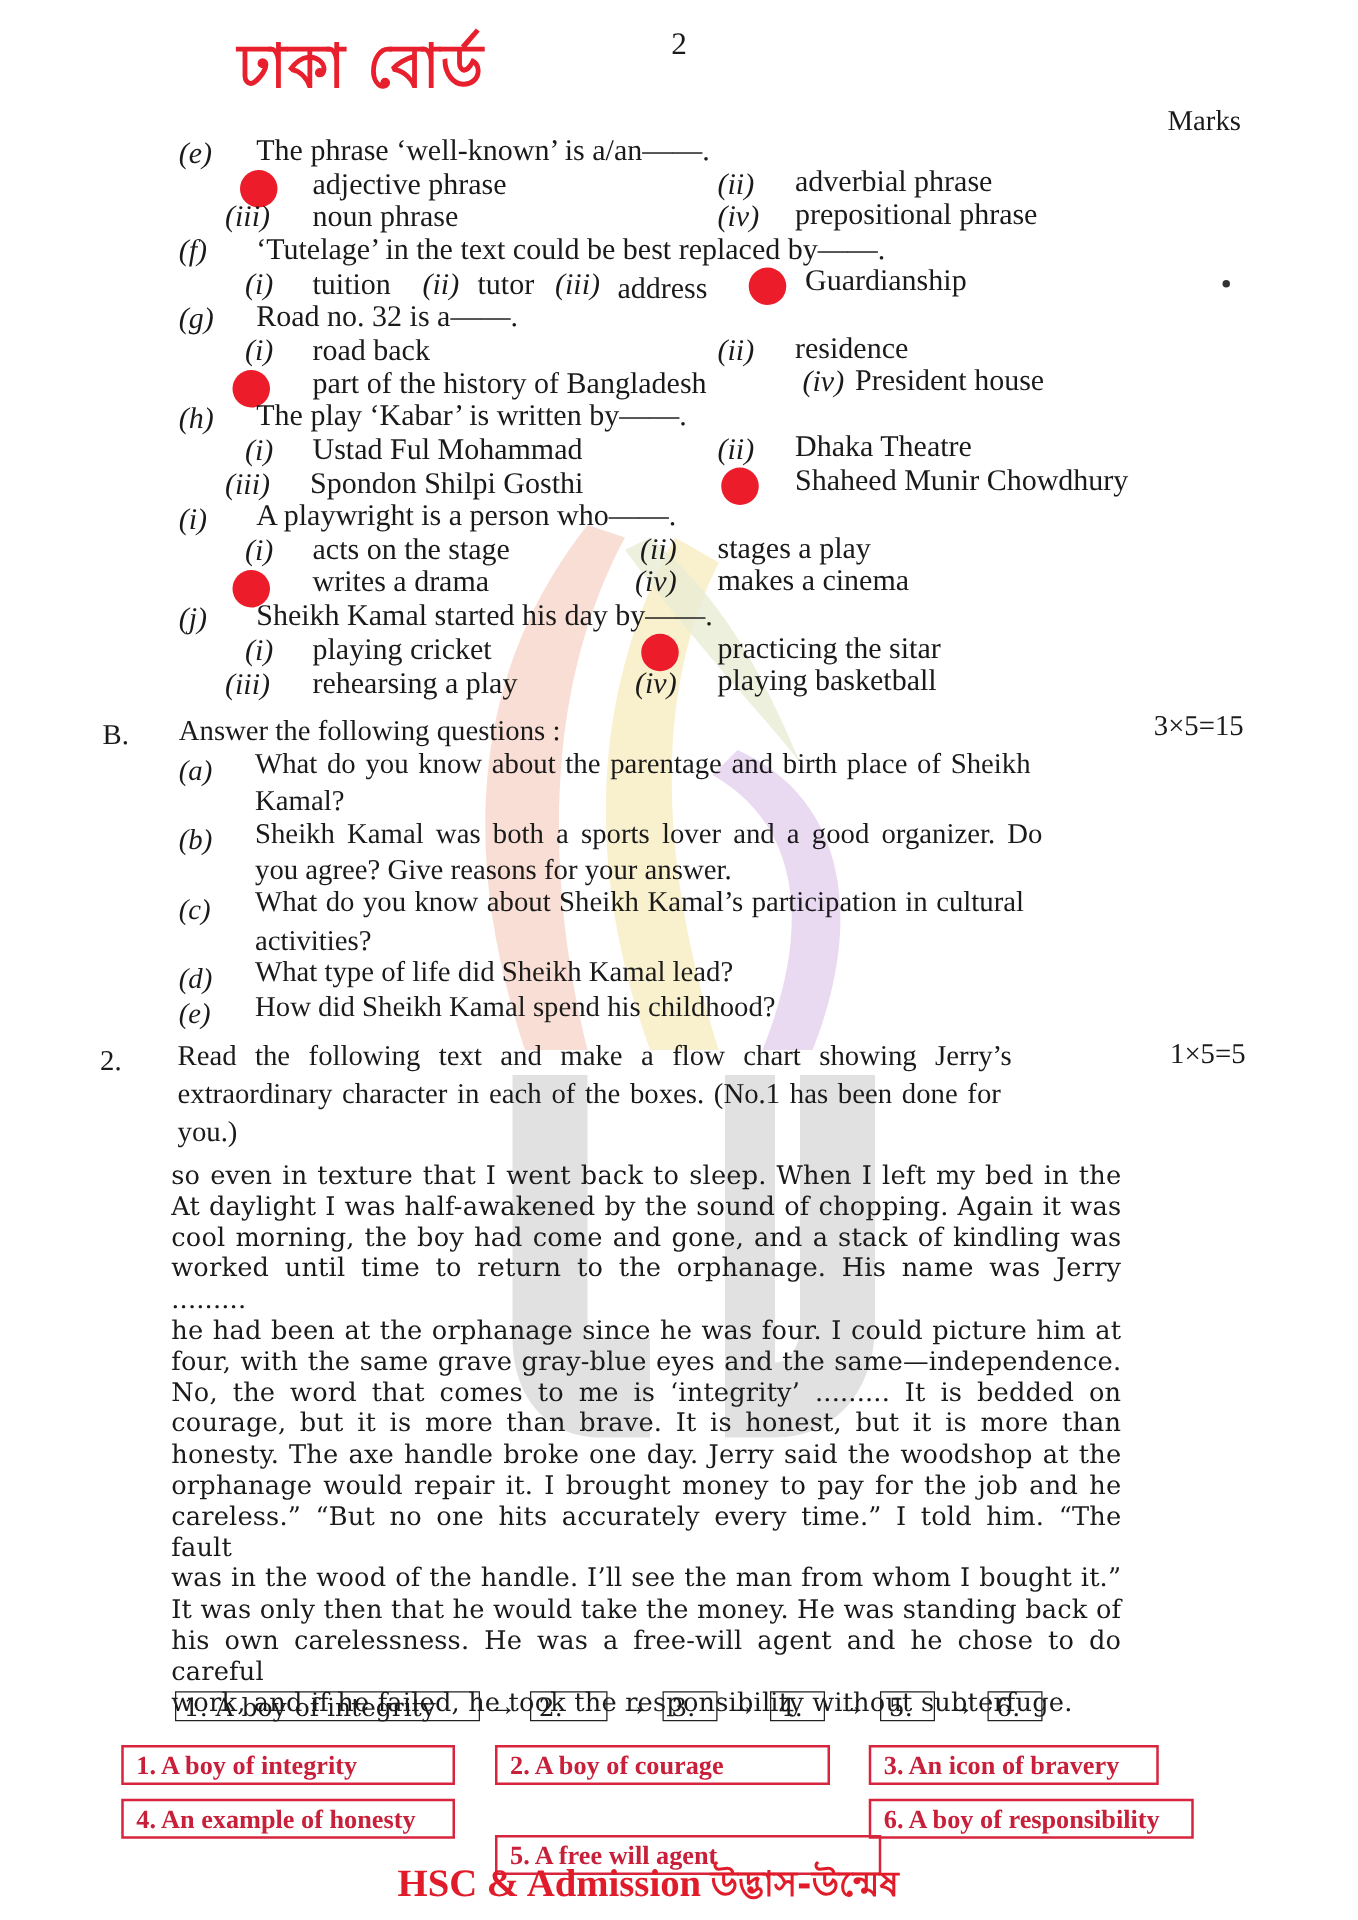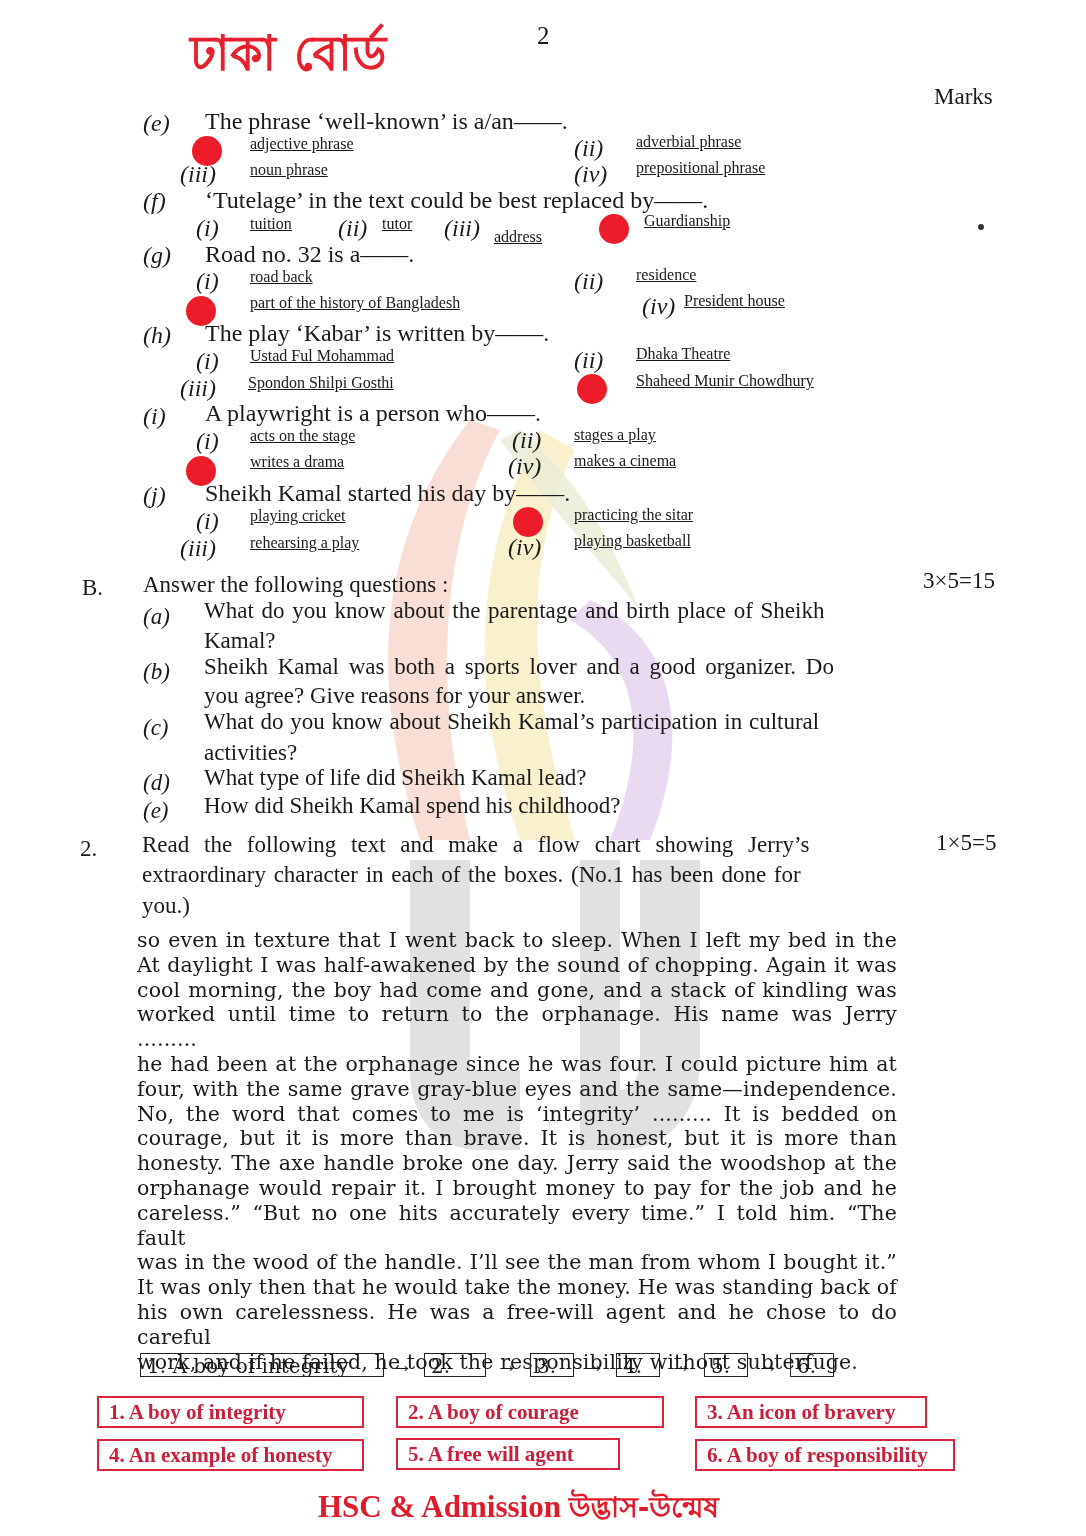--- a/index.html
+++ b/index.html
@@ -15,7 +15,7 @@
   .marks-head { left: 934px; top: 84px; font-size: 23px; }
   .q { font-size: 24px; }
   .lbl { font-style: italic; font-size: 24px; }
-  .opt { font-size: 16px; text-decoration: underline; }
+  .opt { font-size: 24px; }
   .dot { position: absolute; width: 30px; height: 30px; border-radius: 50%; background: #ec1c2a; }
   .secB { font-size: 23px; }
   .para { position: absolute; left: 137px; top: 928px; width: 760px; font-size: 20.5px; line-height: 24.8px; text-align: justify; font-family: "DejaVu Serif", serif; letter-spacing: 0.15px; }

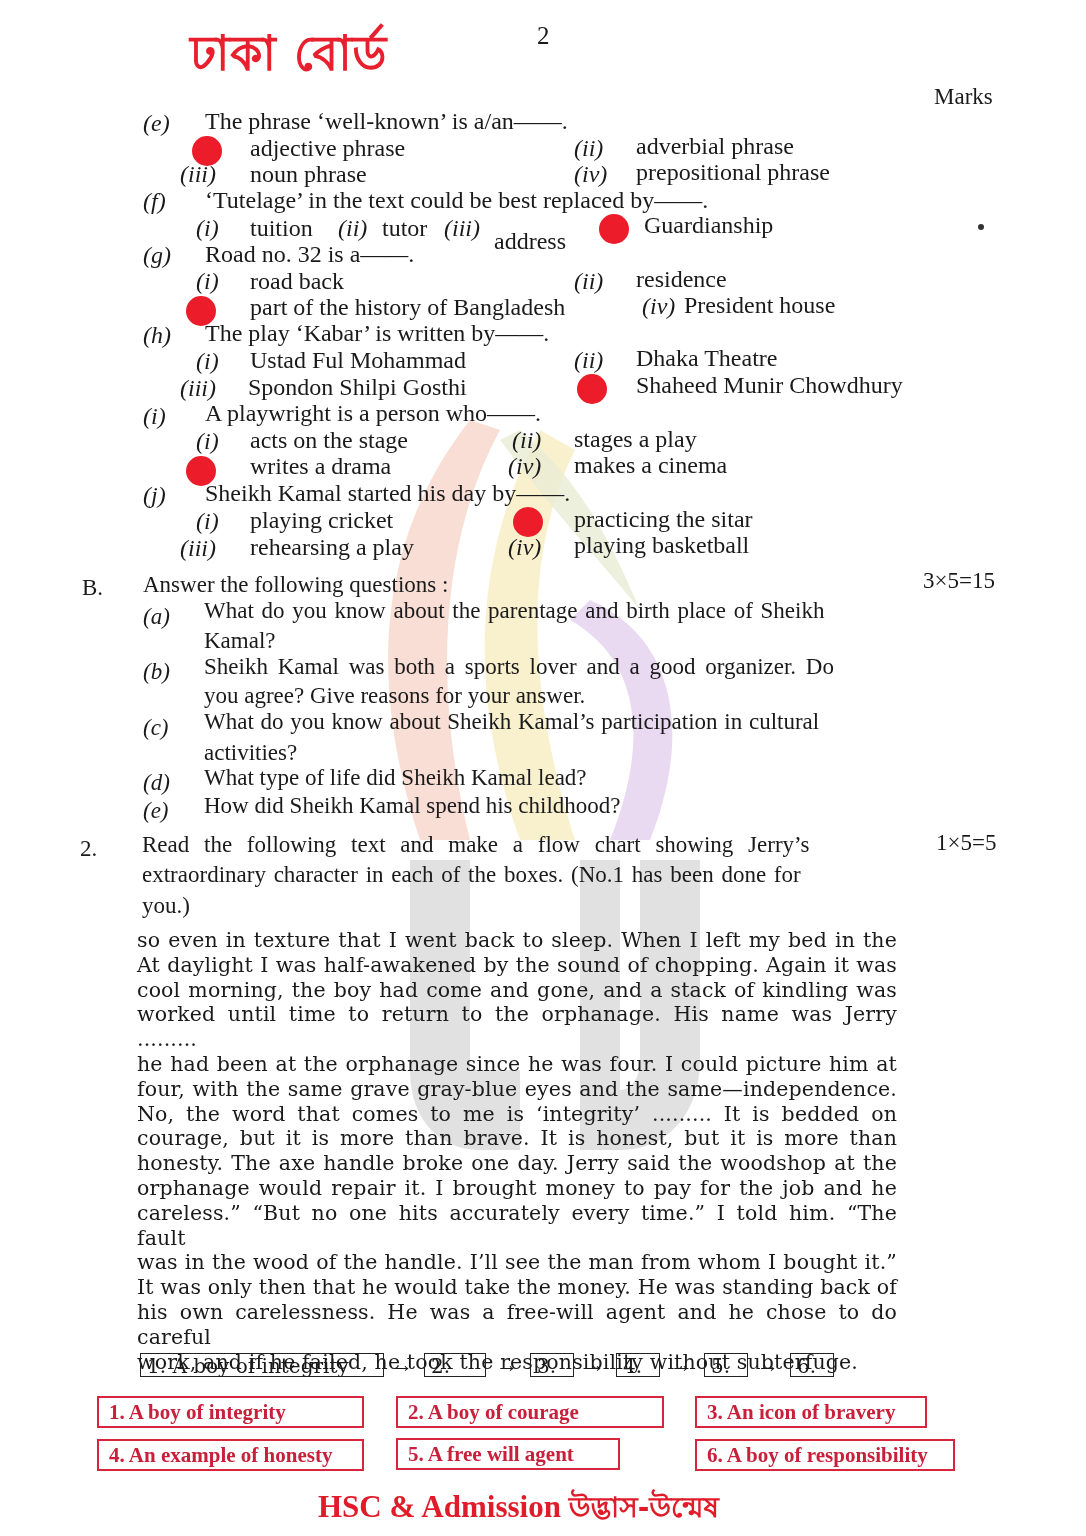--- a/index.html
+++ b/index.html
@@ -64,7 +64,7 @@
   <span class="abs lbl" style="left:338px;top:215px">(ii)</span>
   <span class="abs opt" style="left:382px;top:215px">tutor</span>
   <span class="abs lbl" style="left:444px;top:215px">(iii)</span>
-  <span class="abs opt" style="left:494px;top:228px">address</span>
+  <span class="abs opt" style="left:494px;top:218px">address</span>
   <span class="dot" style="left:599px;top:214px"></span>
   <span class="abs opt" style="left:644px;top:212px">Guardianship</span>
 </div>

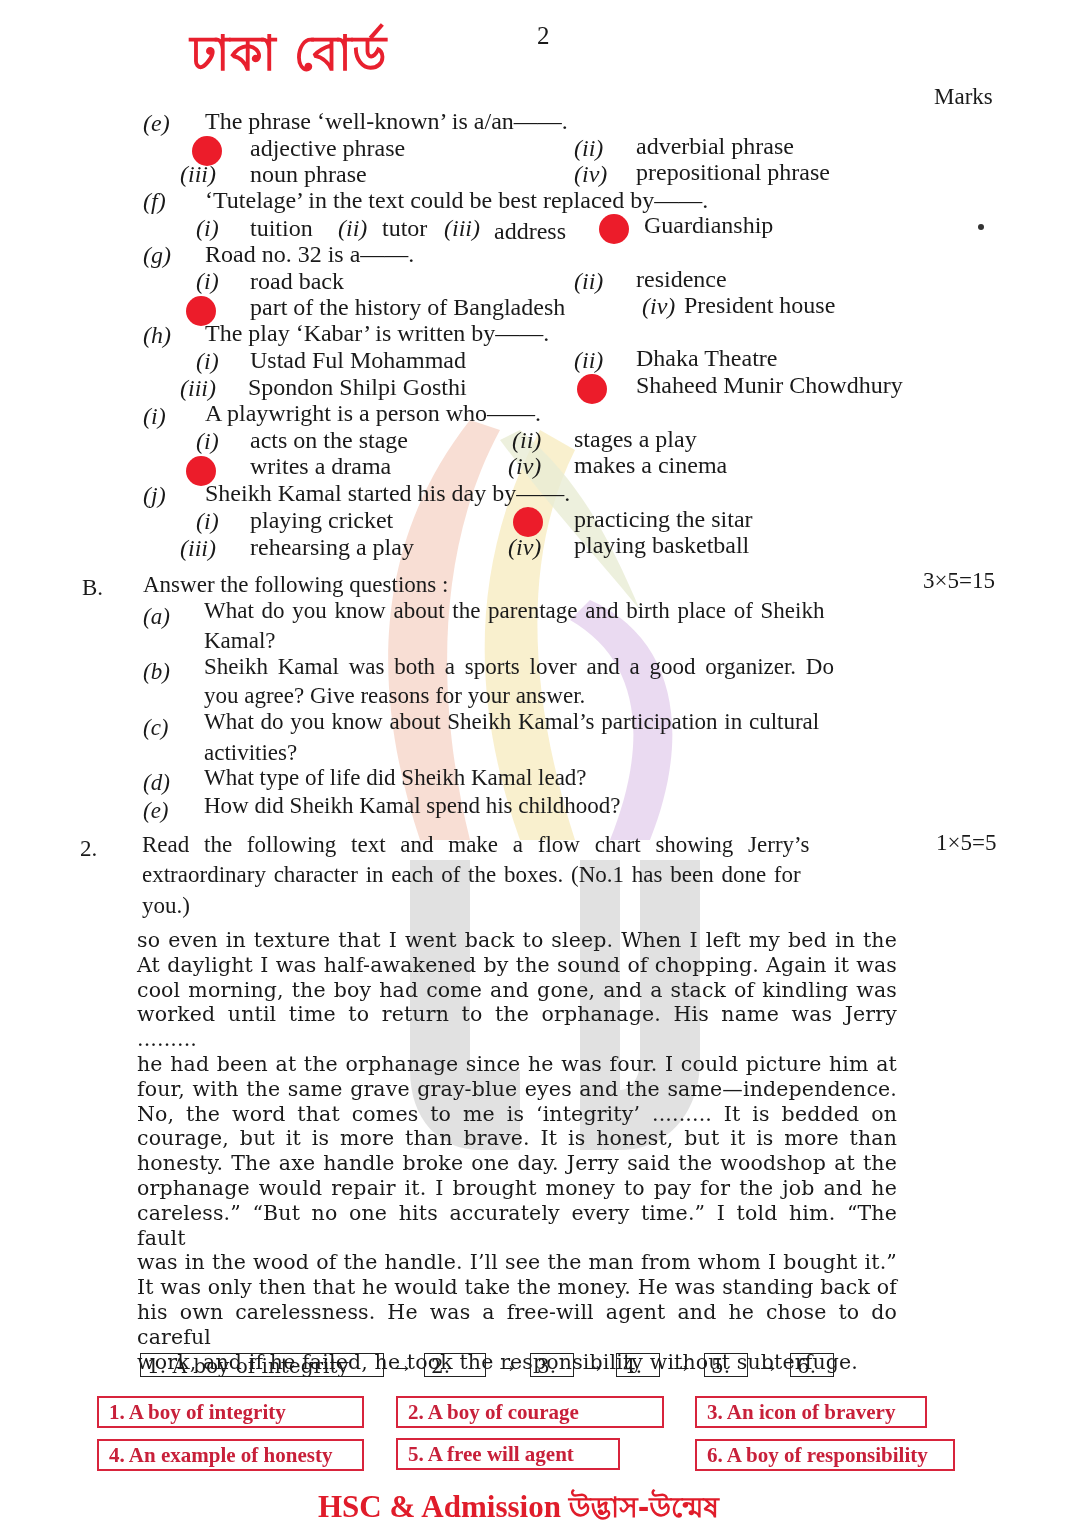--- a/index.html
+++ b/index.html
@@ -190,7 +190,7 @@
   <div class="abox" style="left:396px;top:1396px;width:268px">2. A boy of courage</div>
   <div class="abox" style="left:695px;top:1396px;width:232px">3. An icon of bravery</div>
   <div class="abox" style="left:97px;top:1439px;width:267px">4. An example of honesty</div>
-  <div class="abox" style="left:396px;top:1438px;width:224px">5. A free will agent</div>
+  <div class="abox" style="left:396px;top:1468px;width:309px">5. A free will agent</div>
   <div class="abox" style="left:695px;top:1439px;width:260px">6. A boy of responsibility</div>
 </div>
 

